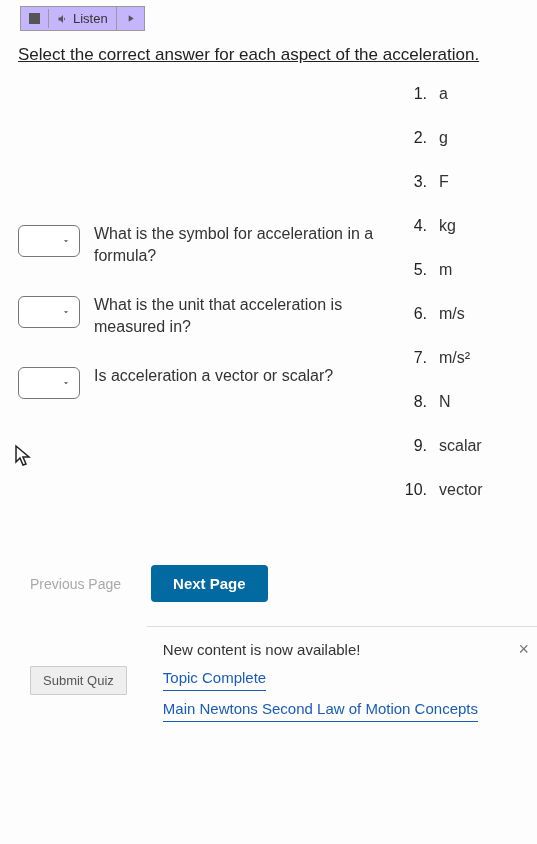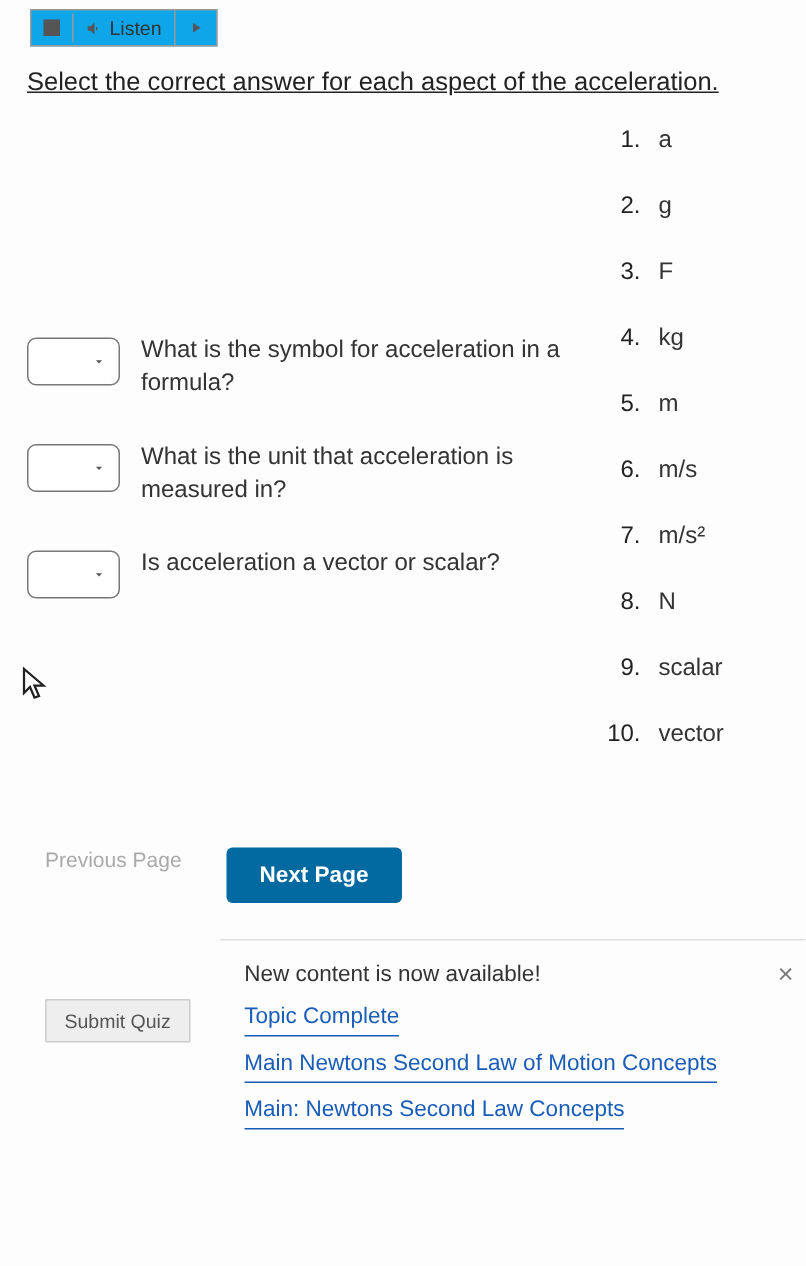--- a/index.html
+++ b/index.html
@@ -16,7 +16,7 @@
     display: flex;
     align-items: center;
     border: 1px solid #999;
-    background: #0ea5e9;
+    background: #c4b5fd;
     width: fit-content;
     margin: 6px 0 0 20px;
   }

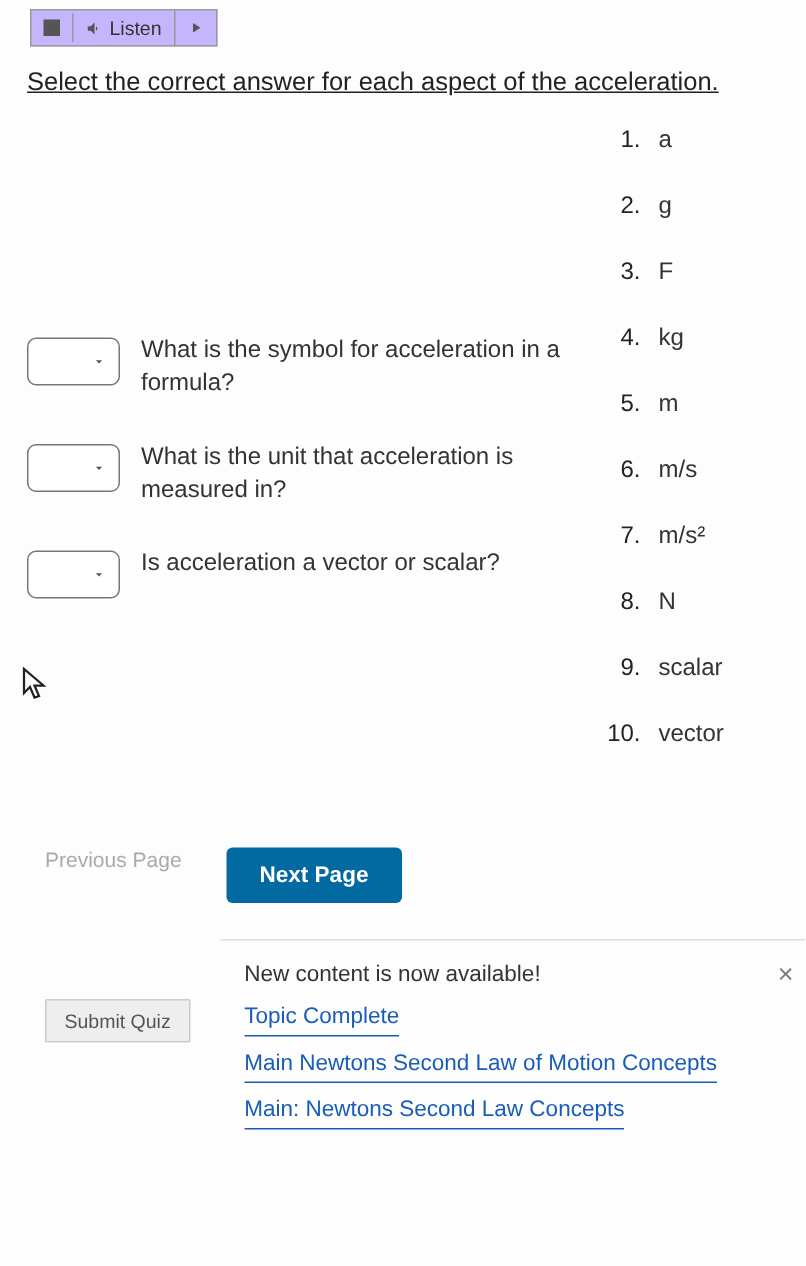--- a/index.html
+++ b/index.html
@@ -85,7 +85,7 @@
     color: #222;
   }
   .nav-row {
-    display:flex; gap: 30px;
+    display:flex; align-items:center; gap: 30px;
     margin: 40px 12px 0 30px;
   }
   .prev { color:#aaa; font-size:14px; cursor: default; }

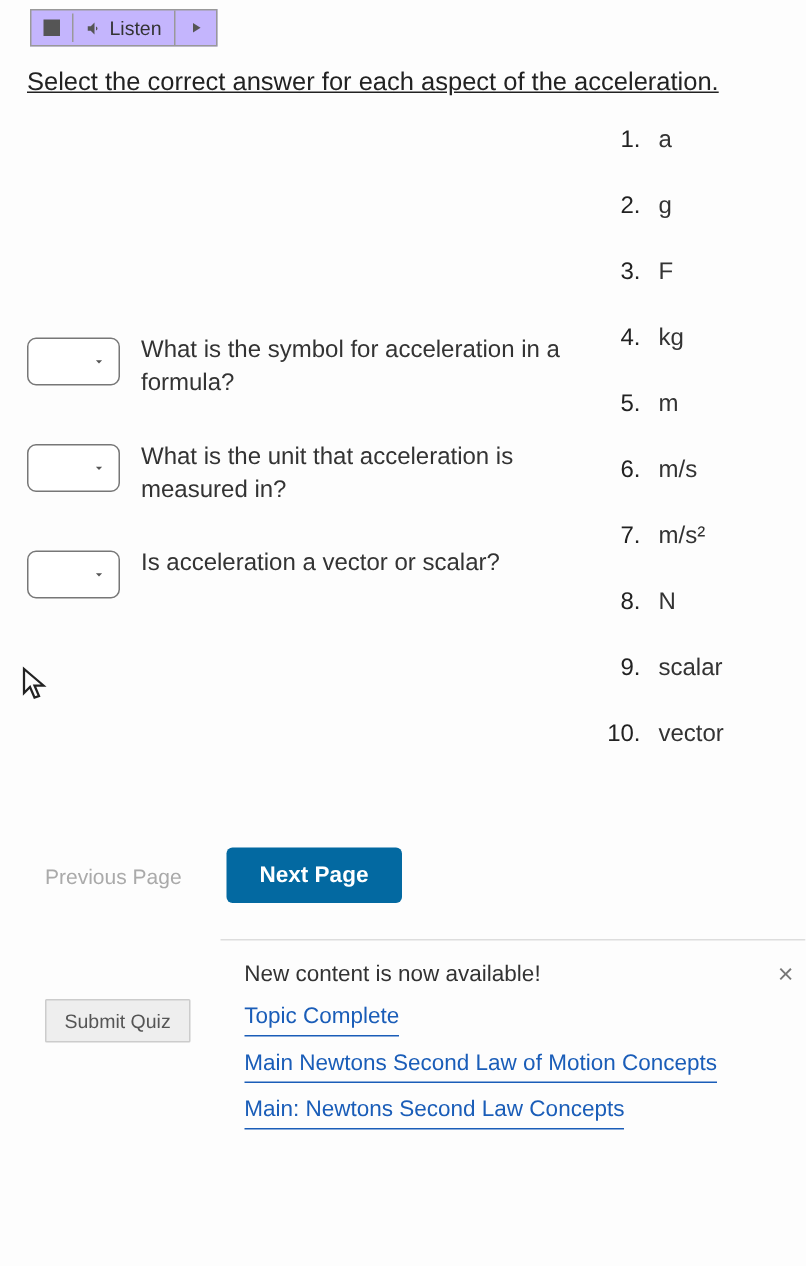--- a/index.html
+++ b/index.html
@@ -240,7 +240,6 @@
     <div class="title">New content is now available!</div>
     <div class="link-line"><a href="#">Topic Complete</a></div>
     <div class="link-line"><a href="#">Main Newtons Second Law of Motion Concepts</a></div>
-    <div class="link-line"><a href="#">Main: Newtons Second Law Concepts</a></div>
   </div>
 </div>
 

